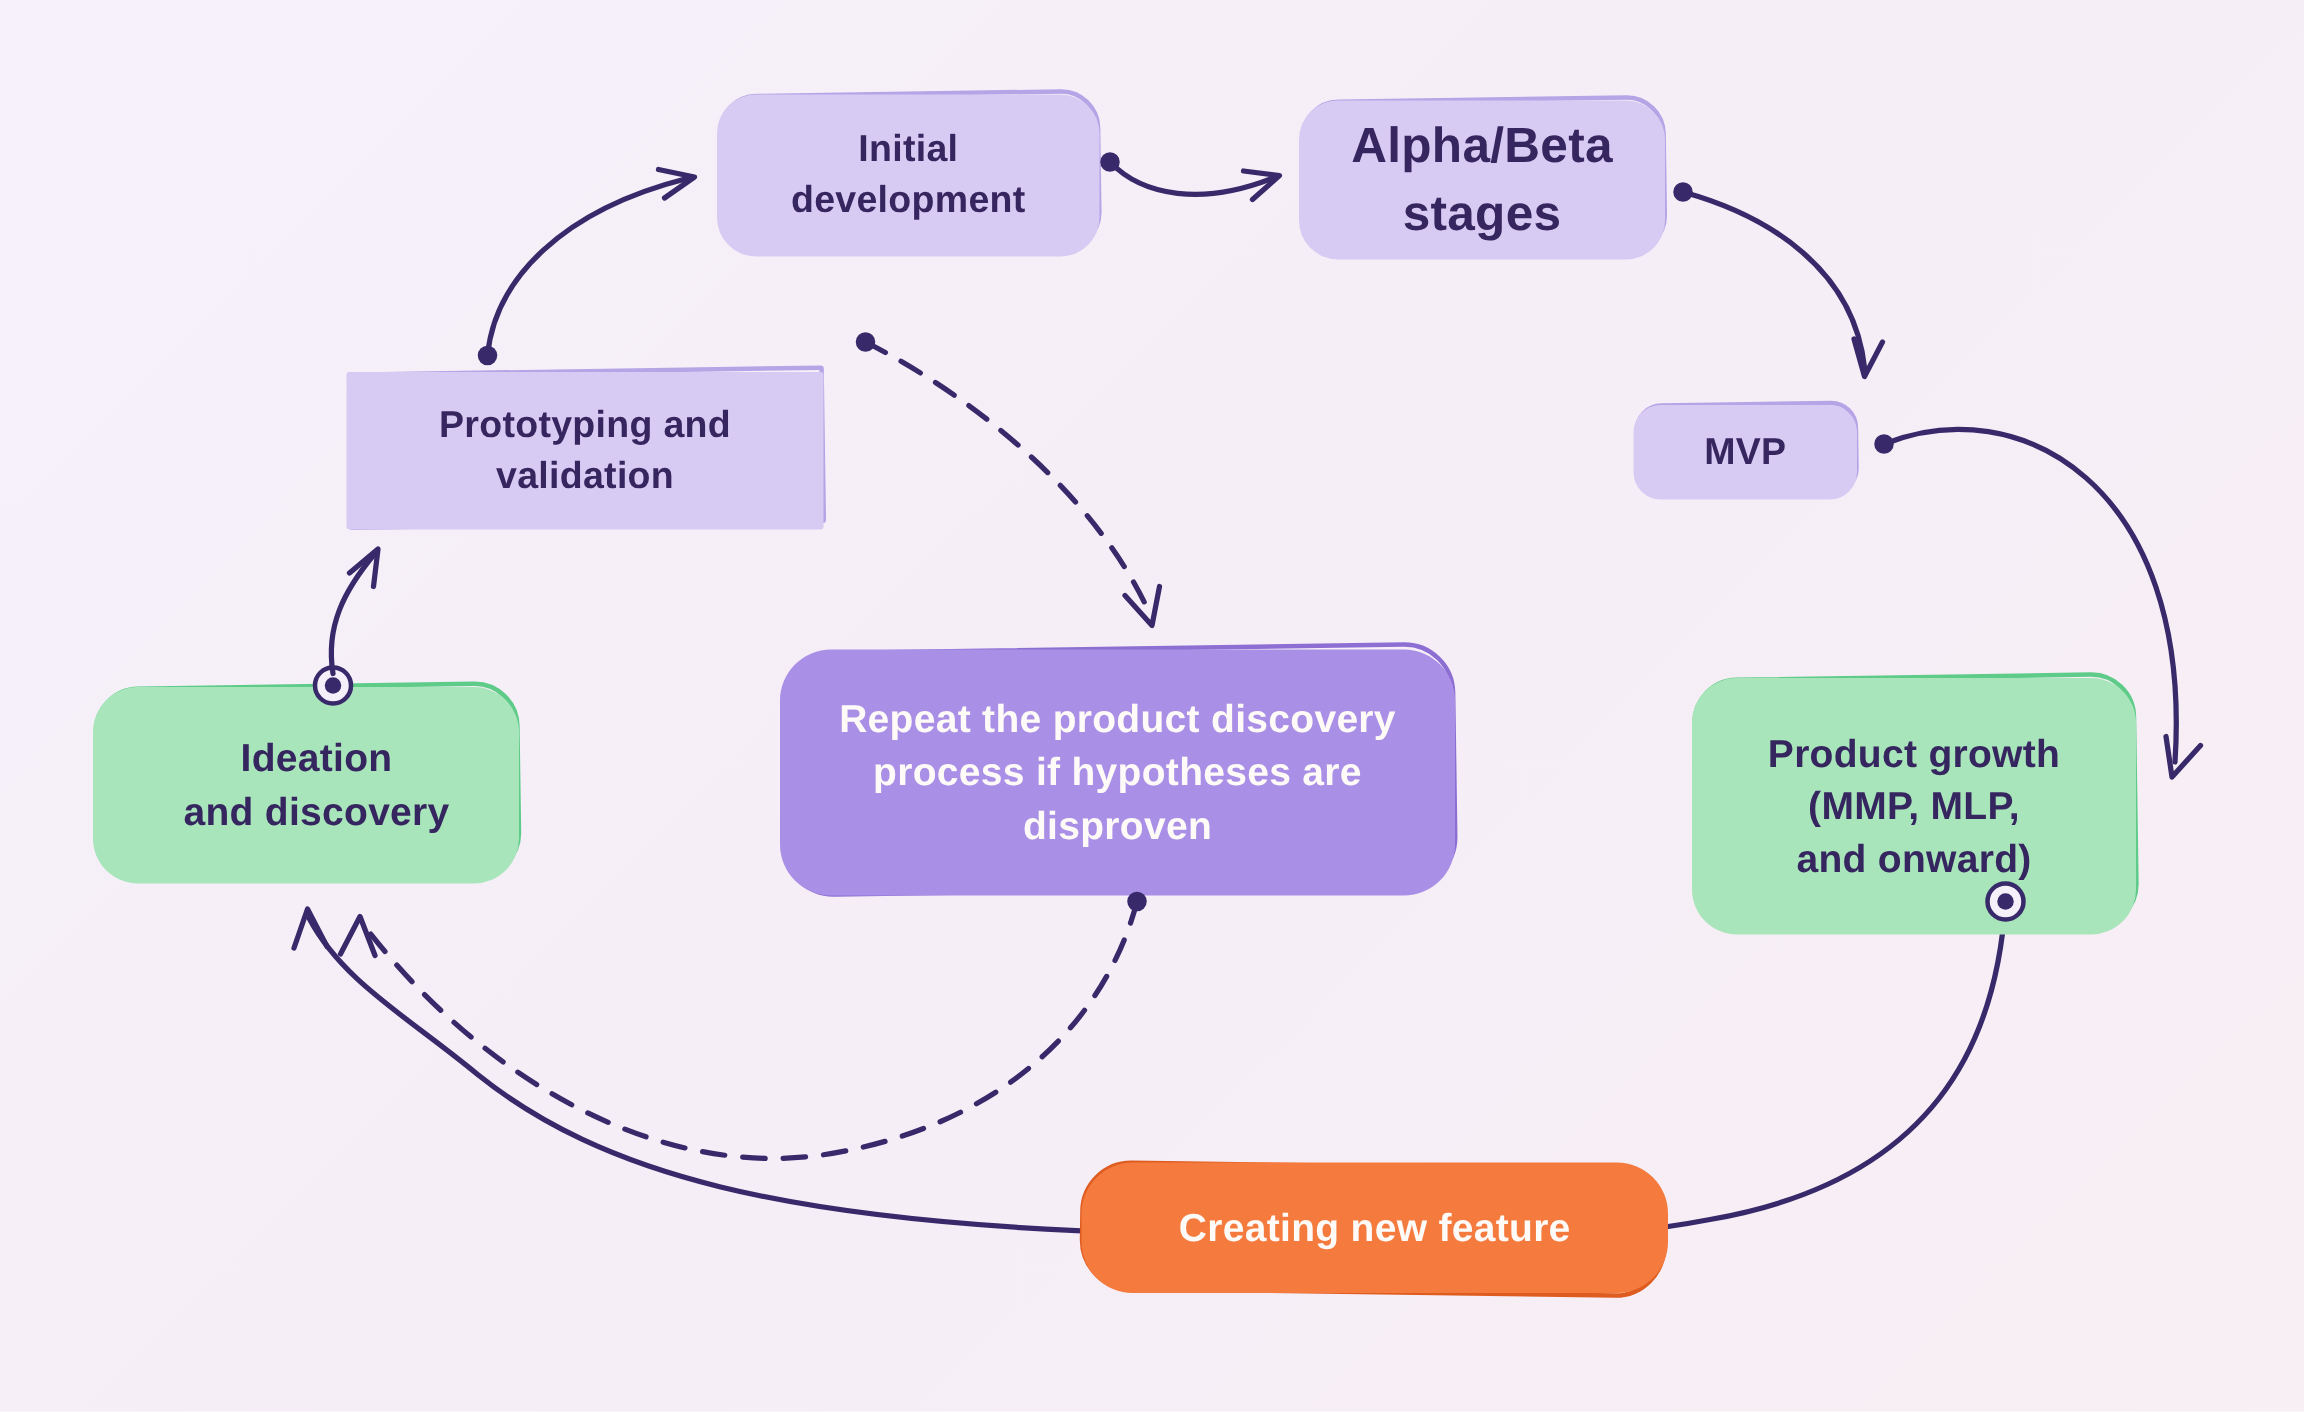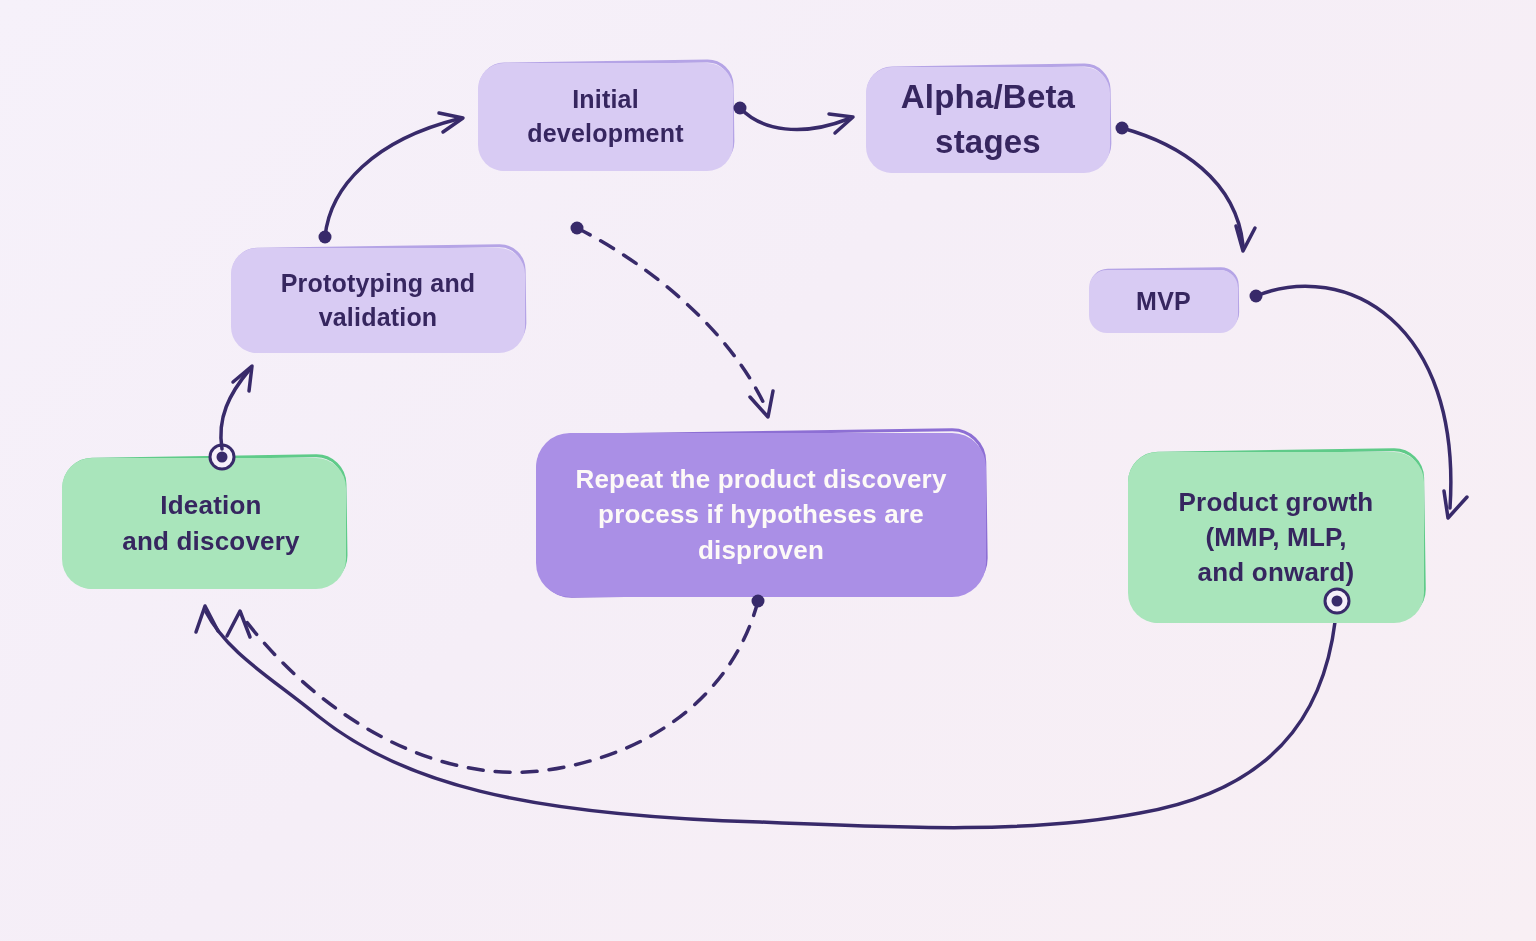--- a/index.html
+++ b/index.html
@@ -70,7 +70,7 @@
 stages</span>
     </div>
 
-    <div class="node lavender" style="left:231px;top:248px;width:294px;height:105px;border-radius:26px;font-size:25px;">
+    <div class="node lavender" style="left:231px;top:248px;width:318px;height:105px;border-radius:2px;font-size:25px;">
       <span class="node-label">Prototyping and
 validation</span>
     </div>

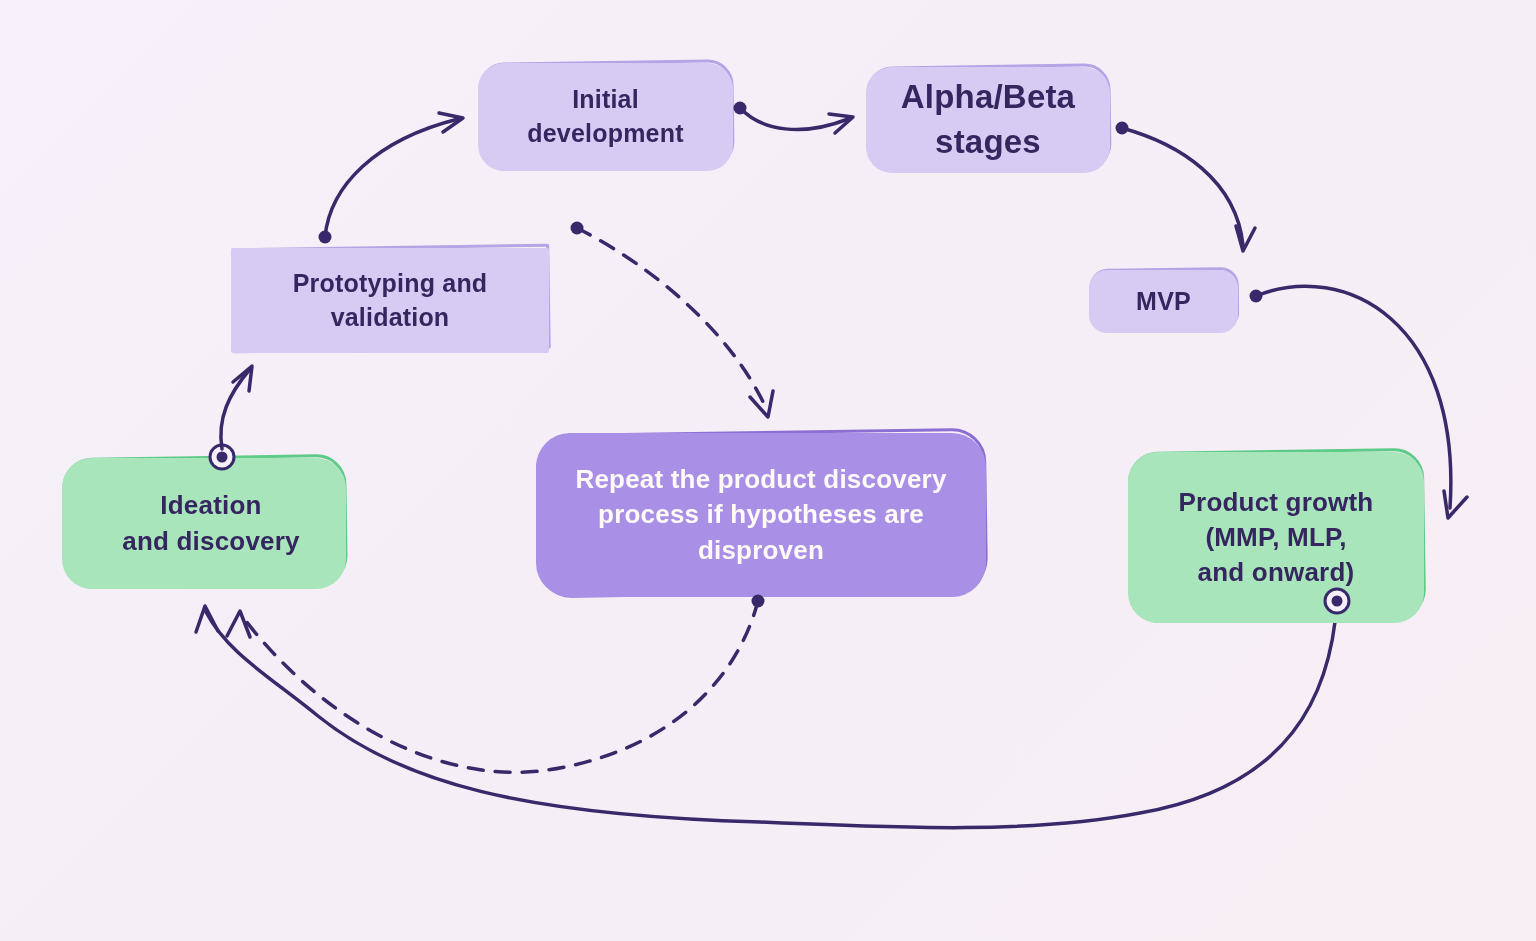--- a/index.html
+++ b/index.html
@@ -84,7 +84,7 @@
 and discovery</span>
     </div>
 
-    <div class="node purple-mid" style="left:536px;top:433px;width:450px;height:164px;border-radius:34px;font-size:26px;">
+    <div class="node purple-mid" style="left:520px;top:433px;width:450px;height:164px;border-radius:34px;font-size:26px;">
       <span class="node-label">Repeat the product discovery
 process if hypotheses are
 disproven</span>

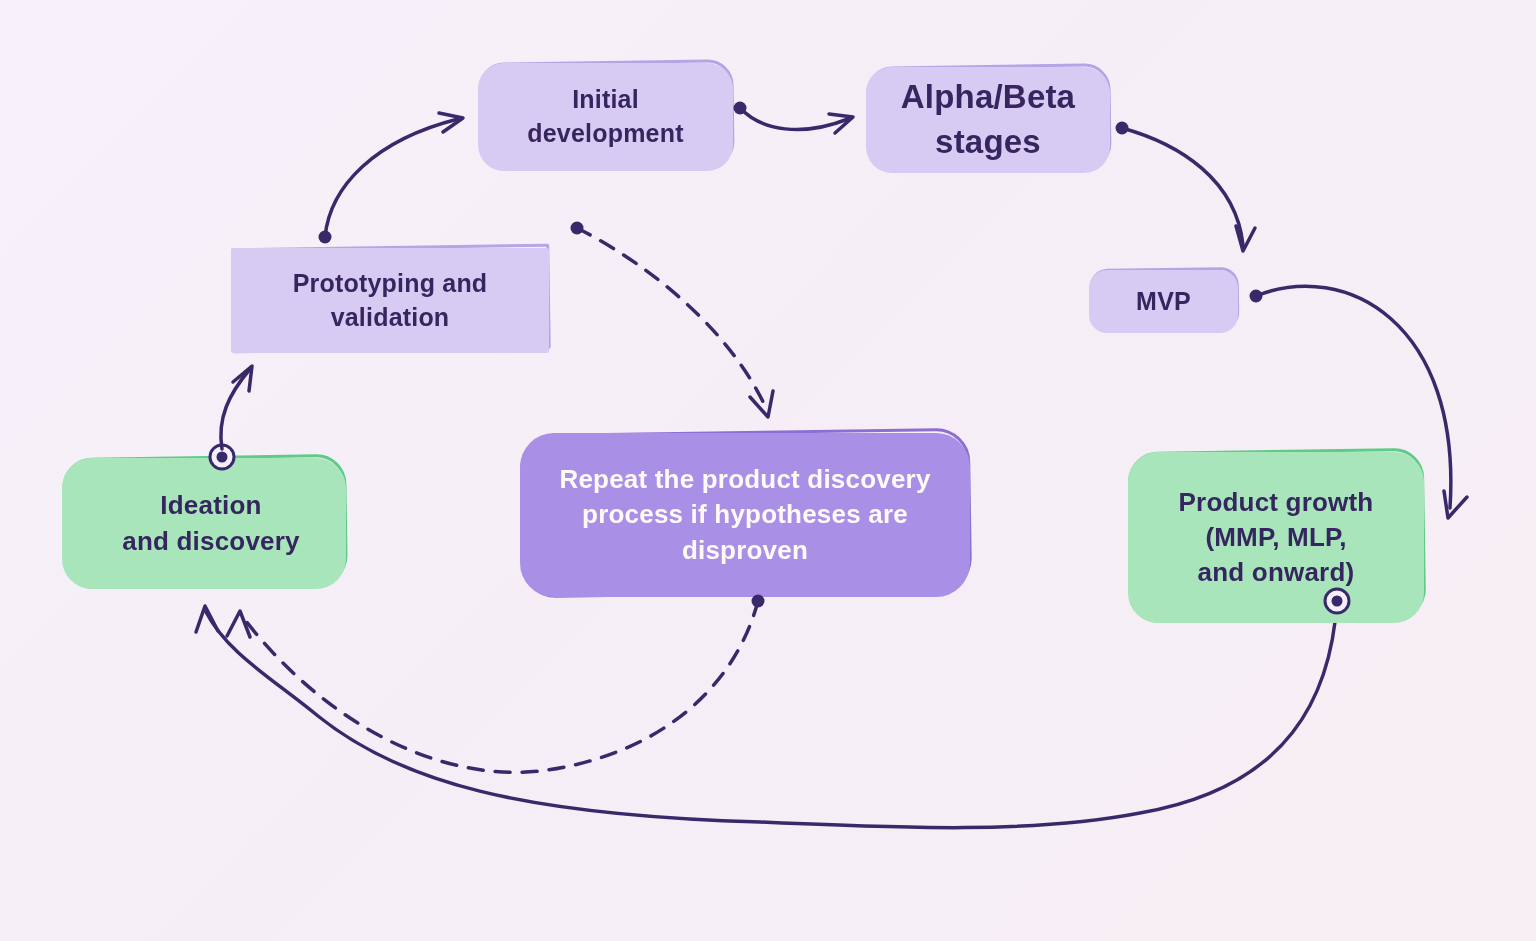--- a/index.html
+++ b/index.html
@@ -96,6 +96,9 @@
 and onward)</span>
     </div>
 
+    <div class="node orange tilt-cw" style="left:721px;top:775px;width:391px;height:87px;border-radius:34px;font-size:26px;">
+      <span class="node-label">Creating new feature</span>
+    </div>
 
   </div>
 

